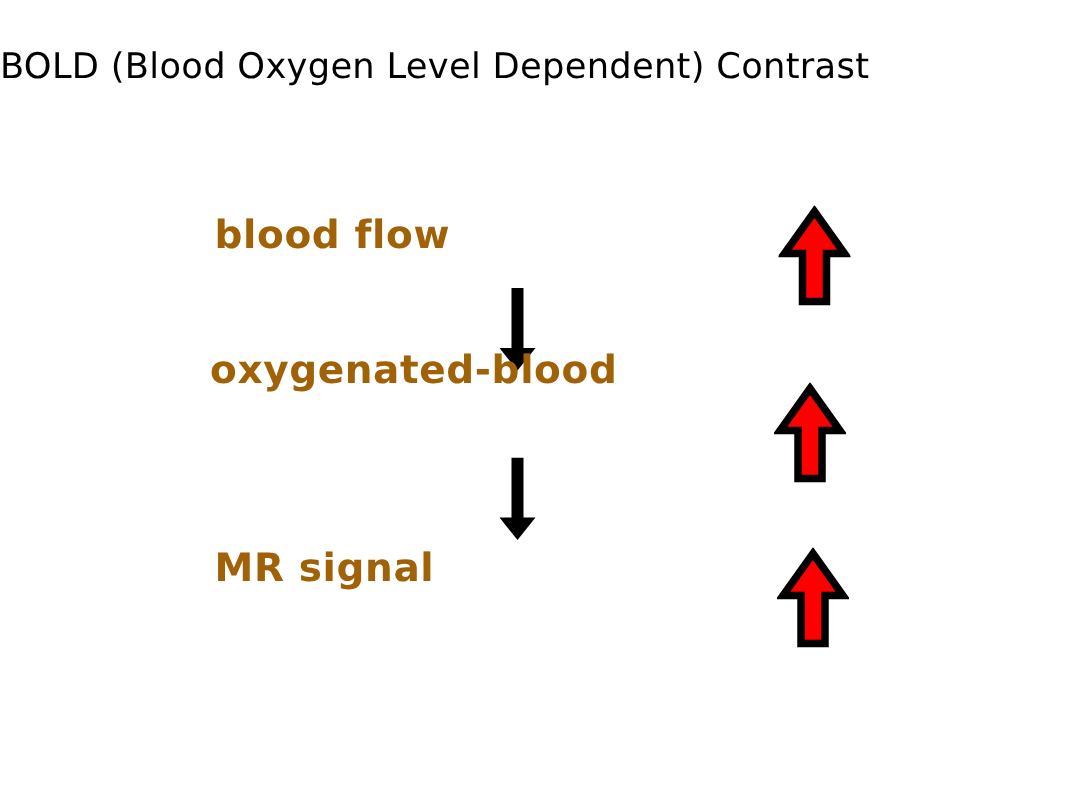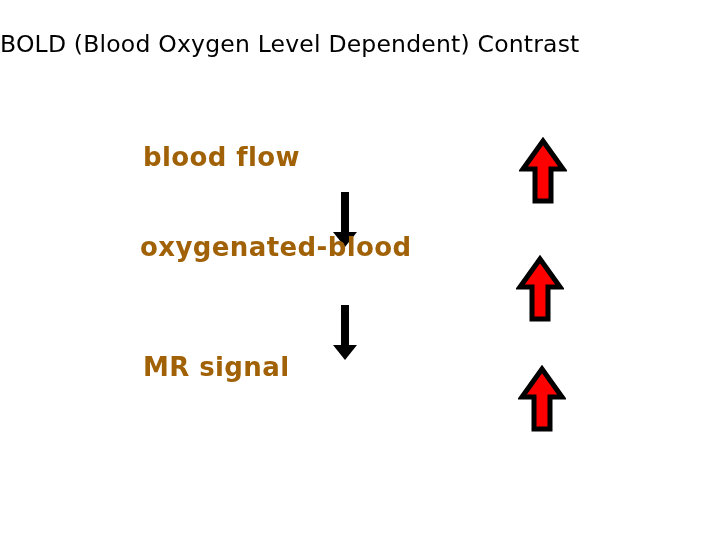--- a/index.html
+++ b/index.html
@@ -58,7 +58,7 @@
   }
   .lbl-mrsignal {
     left: 143px;
-    top: 352px;
+    top: 364px;
     width: 400px;
   }
 

